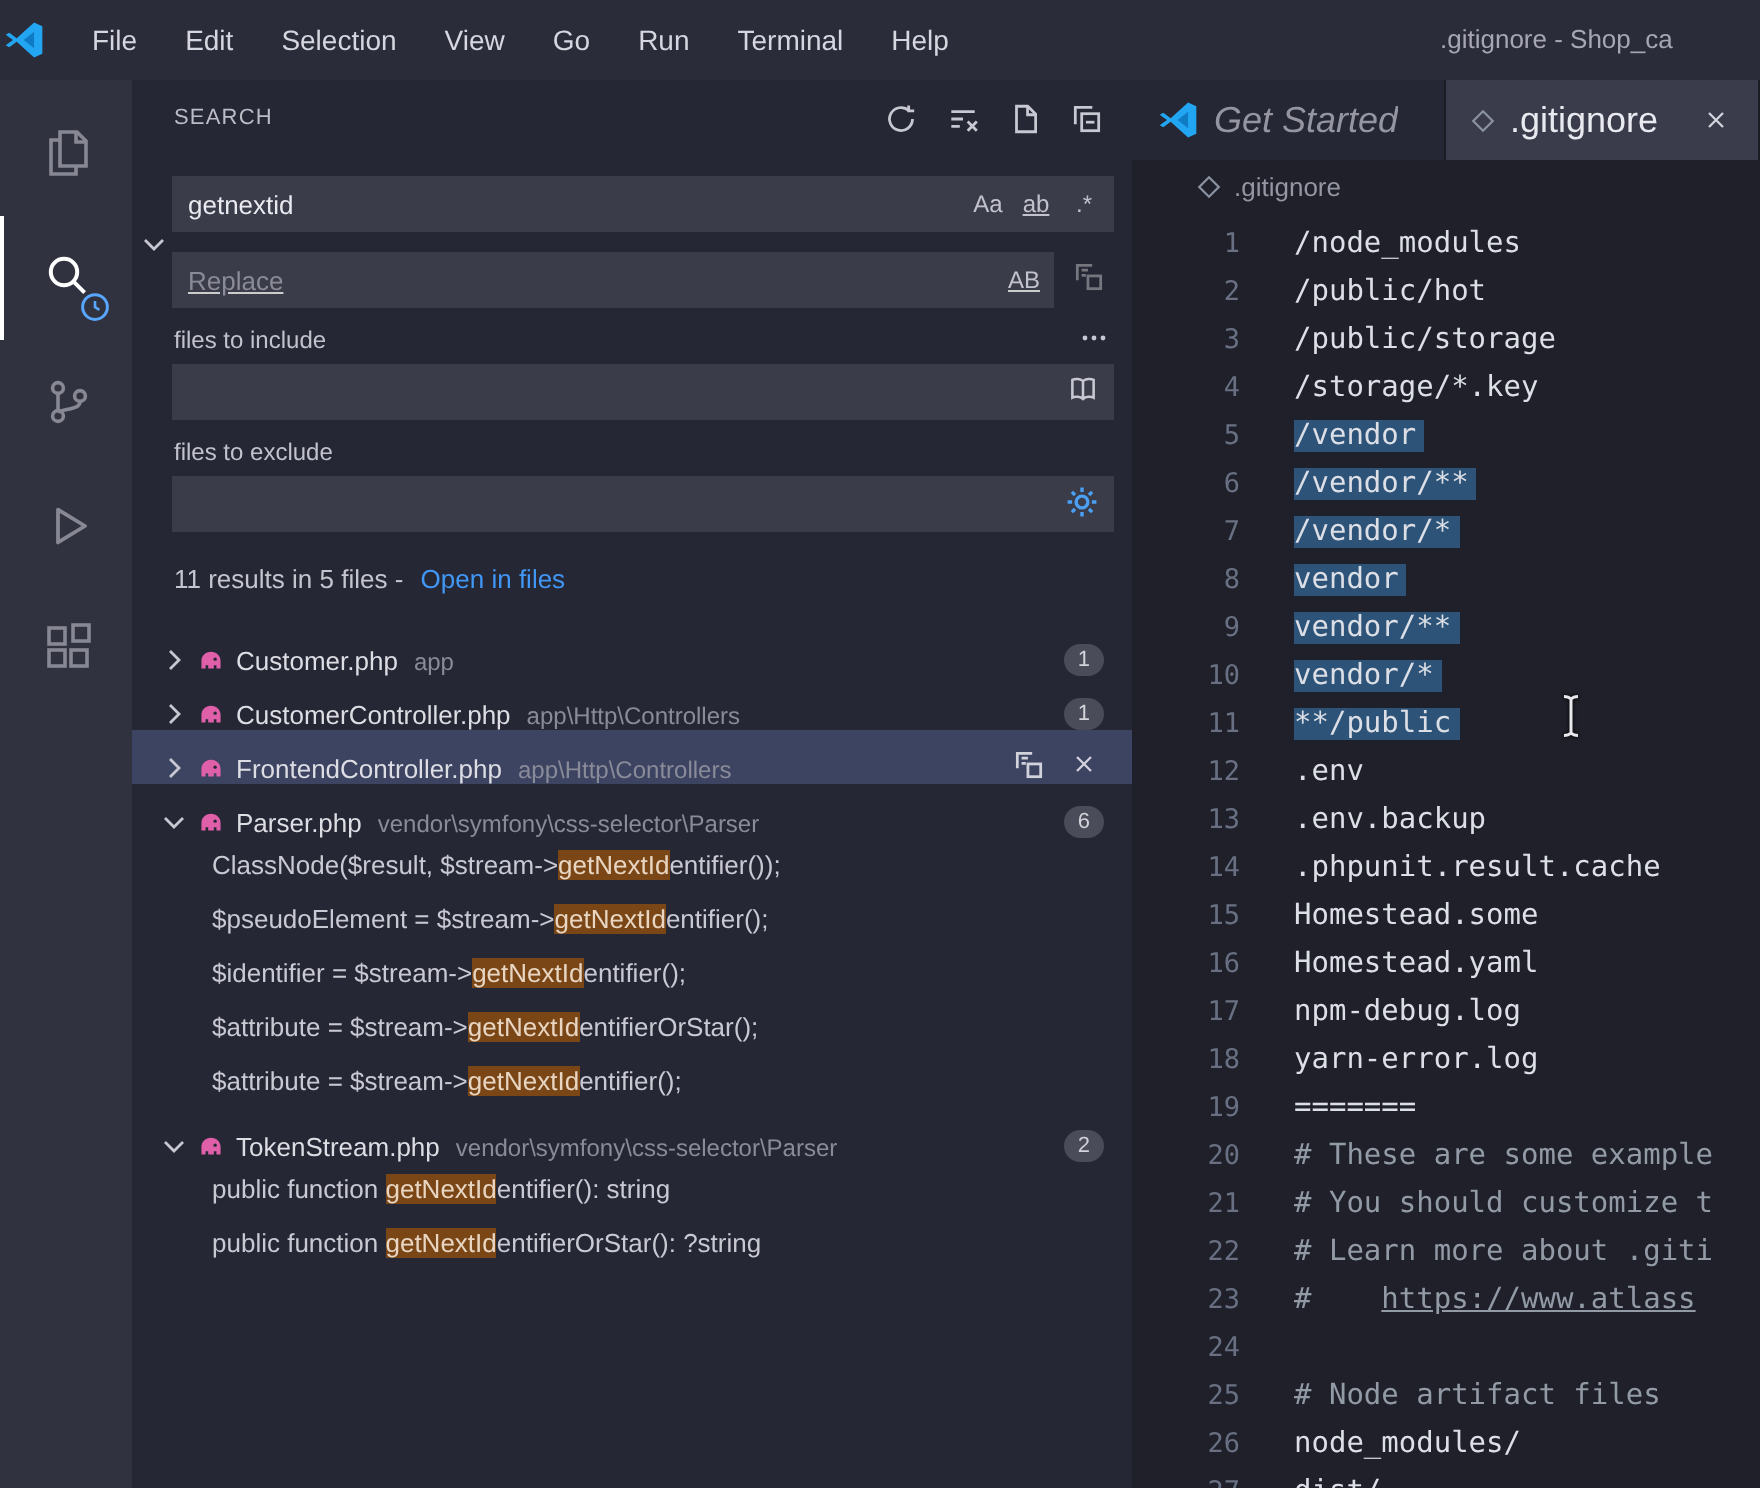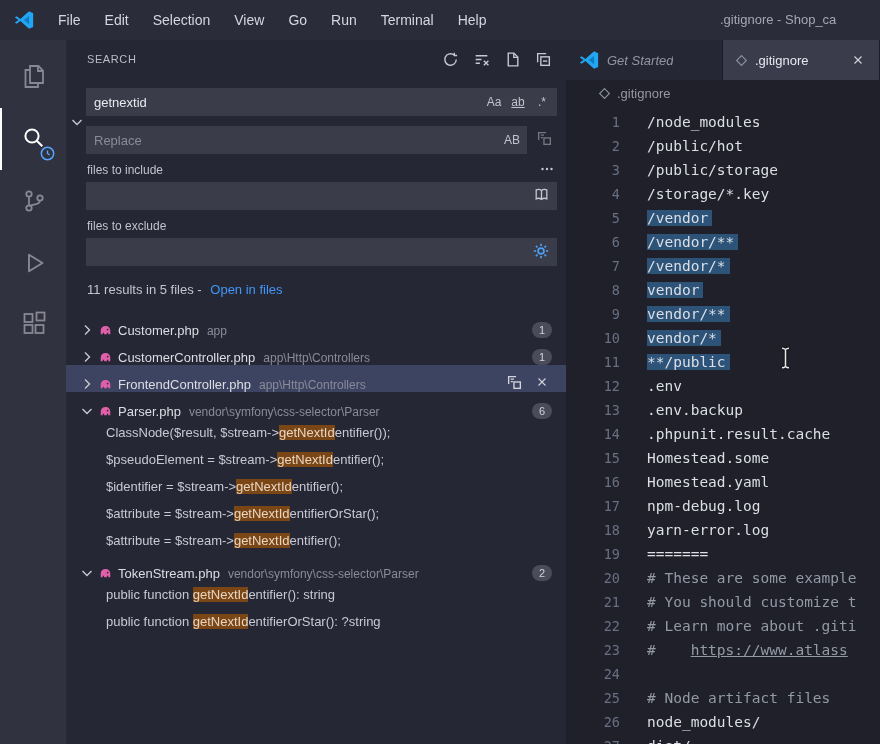--- a/index.html
+++ b/index.html
@@ -12,7 +12,7 @@
     font-size:13px;
   }
   
-  .titlebar{height:40px;background:#2b2c3a;display:flex;align-items:center;padding-left:12px;position:relative;flex-shrink:0;}
+  .titlebar{height:40px;background:#2b2c3a;display:flex;align-items:center;position:relative;flex-shrink:0;}
   .logo{width:24px;height:24px;display:flex;align-items:center;justify-content:center;margin-right:10px;}
   .menus{display:flex;align-items:center;}
   .menu-item{padding:0 12px;font-size:14px;color:#d6d6e0;height:40px;line-height:40px;cursor:default;}

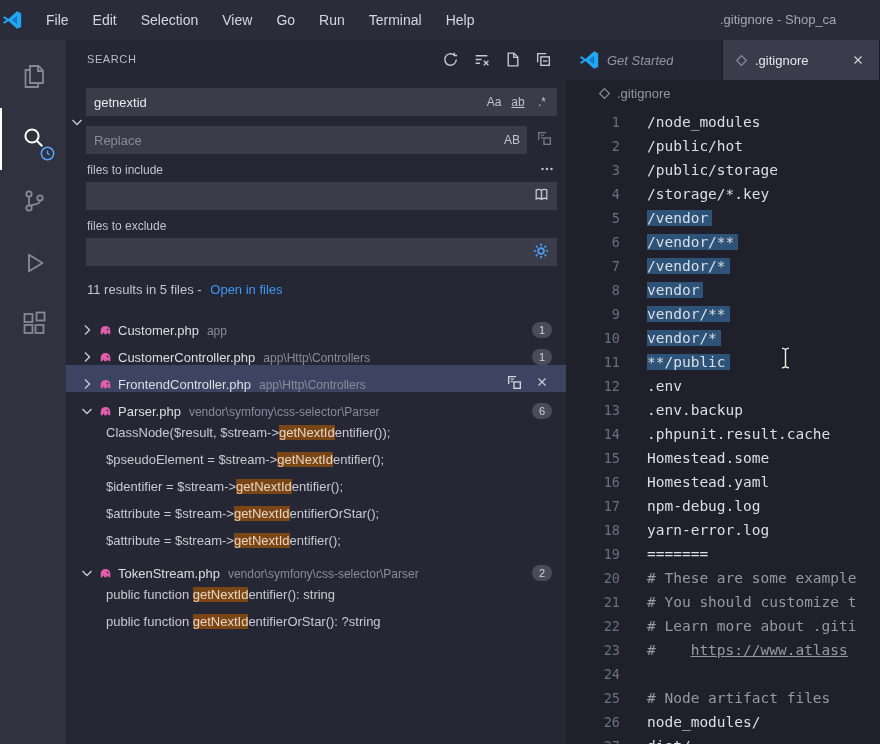--- a/index.html
+++ b/index.html
@@ -68,7 +68,7 @@
   
   .editor{flex:1;min-width:0;background:#1f2029;display:flex;flex-direction:column;}
   .tabs{height:40px;background:#21222c;display:flex;flex-shrink:0;}
-  .tab{flex:1;display:flex;align-items:center;gap:7px;padding:0 12px;background:#262734;border-right:1px solid #1b1c24;color:#9595a2;font-size:13px;cursor:pointer;min-width:0;}
+  .tab{flex:1;display:flex;align-items:center;gap:7px;padding:0 12px;background:#262734;border-right:1px solid #1b1c24;color:#9595a2;font-size:18px;cursor:pointer;min-width:0;}
   .tab.active{background:#3a3b4b;color:#e9e9f0;}
   .tab-label{white-space:nowrap;overflow:hidden;}
   .tab-label.italic{font-style:italic;}

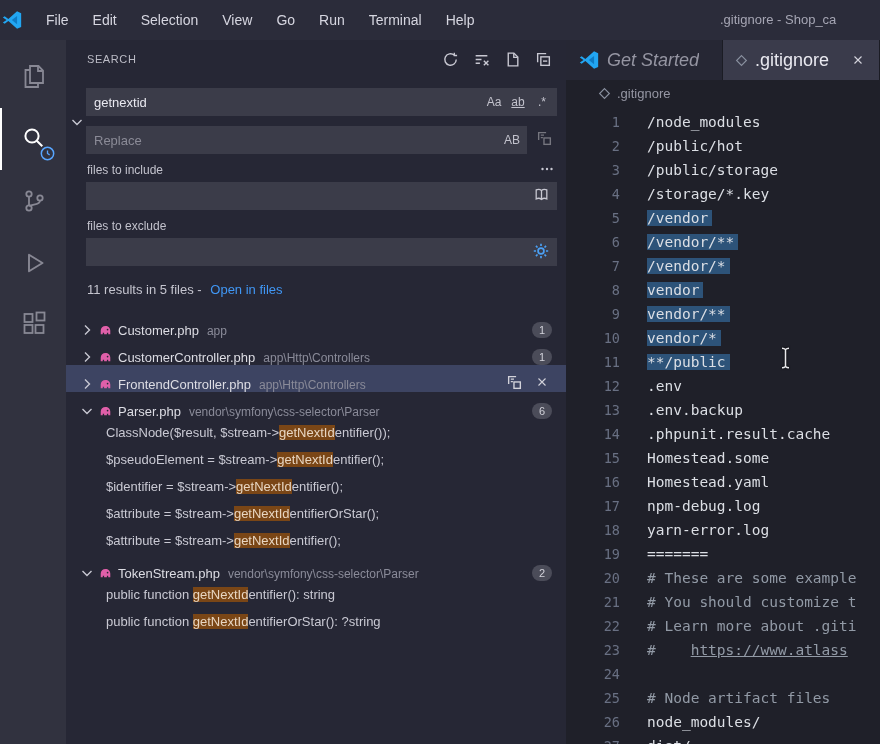--- a/index.html
+++ b/index.html
@@ -41,7 +41,7 @@
   .opt{min-width:22px;height:20px;display:flex;align-items:center;justify-content:center;font-size:12px;color:#c2c2cc;border-radius:3px;margin-left:2px;cursor:pointer;}
   .opt.u{text-decoration:underline;}
   .search-wrap{margin-bottom:10px;}
-  .replace-row{display:flex;align-items:center;margin-bottom:2px;}
+  .replace-row{display:flex;align-items:center;margin-bottom:2px;text-decoration:underline;}
   .replace-wrap{flex:1;min-width:0;}
   .ext-btn{width:26px;height:26px;display:flex;align-items:center;justify-content:center;color:#76767f;margin-left:4px;cursor:pointer;}
   .label-row{display:flex;align-items:center;margin:8px 0 4px 1px;height:16px;}

